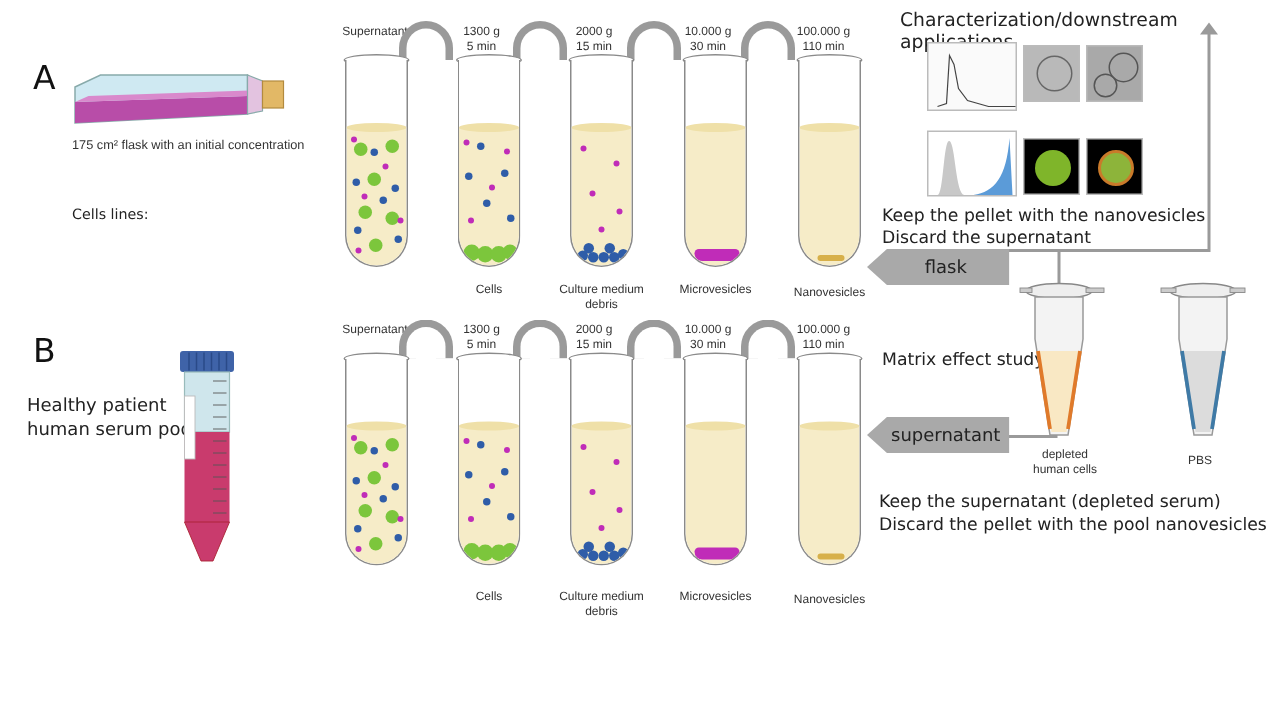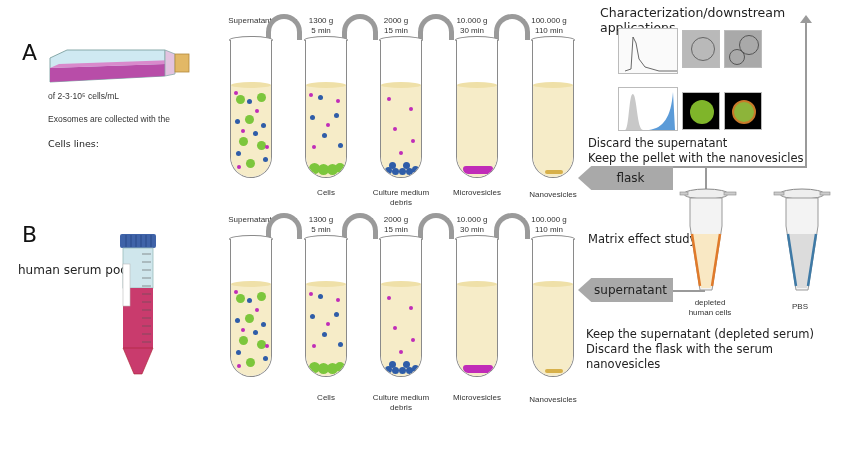--- a/index.html
+++ b/index.html
@@ -41,6 +41,7 @@
   </svg>
 </div>
 <div class="abs small" style="left:48px;top:91px;width:180px;">
+  <div>175 cm² flask with an initial concentration</div>
   <div>of 2-3·10⁵ cells/mL</div>
 </div>
 <div class="abs small" style="left:48px;top:114px;width:180px;">

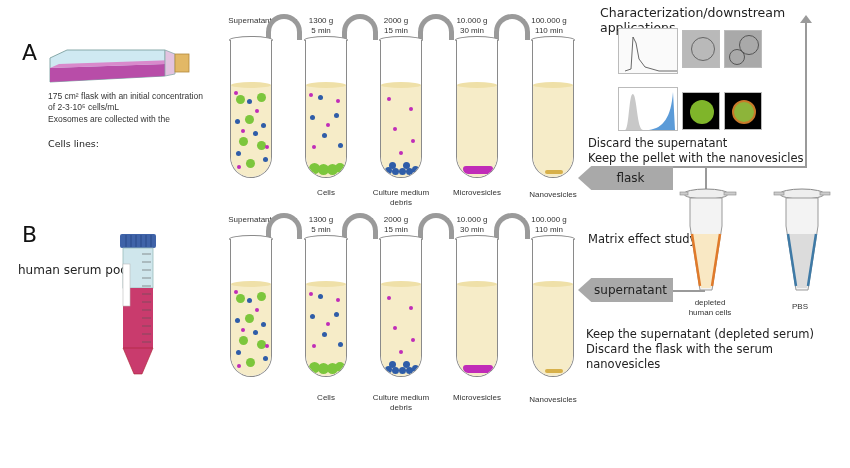--- a/index.html
+++ b/index.html
@@ -42,7 +42,6 @@
 </div>
 <div class="abs small" style="left:48px;top:91px;width:180px;">
   <div>175 cm² flask with an initial concentration</div>
-  <div>of 2-3·10⁵ cells/mL</div>
 </div>
 <div class="abs small" style="left:48px;top:114px;width:180px;">
   <div>Exosomes are collected with the</div>

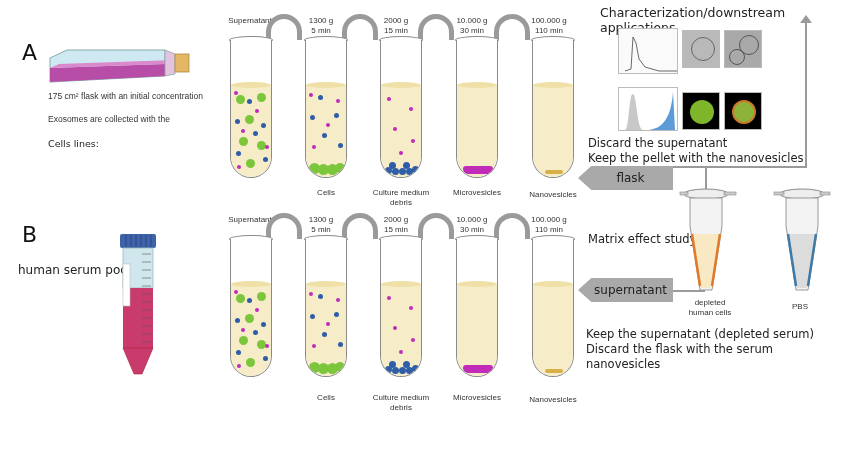--- a/index.html
+++ b/index.html
@@ -44,7 +44,6 @@
   <div>175 cm² flask with an initial concentration</div>
 </div>
 <div class="abs small" style="left:48px;top:114px;width:180px;">
-  <div>Exosomes are collected with the</div>
 </div>
 <div class="abs cell-lines" style="left:48px;top:138px;">
   <div>Cells lines:</div>

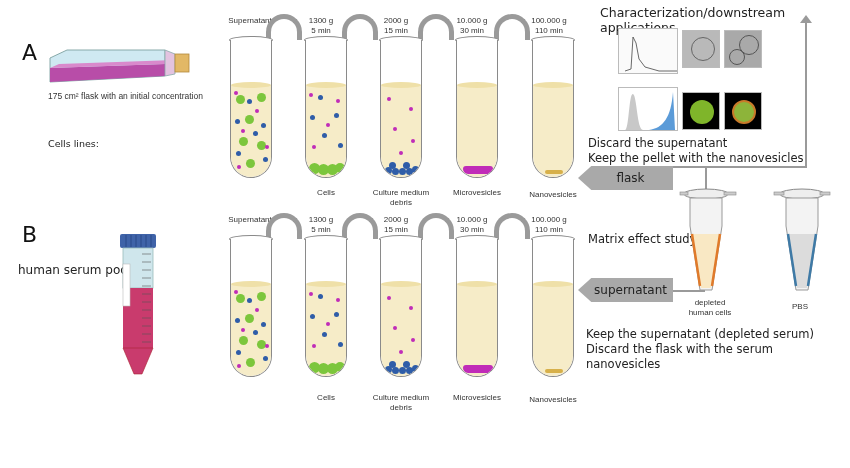--- a/index.html
+++ b/index.html
@@ -326,8 +326,8 @@
   </div>
 
 <div class="abs note" style="left:588px;top:136px;">
+  <div>Keep the pellet with the nanovesicles</div>
   <div>Discard the supernatant</div>
-  <div>Keep the pellet with the nanovesicles</div>
 </div>
 <div class="abs note" style="left:588px;top:232px;">Matrix effect study</div>
 <div class="abs note" style="left:586px;top:327px;">

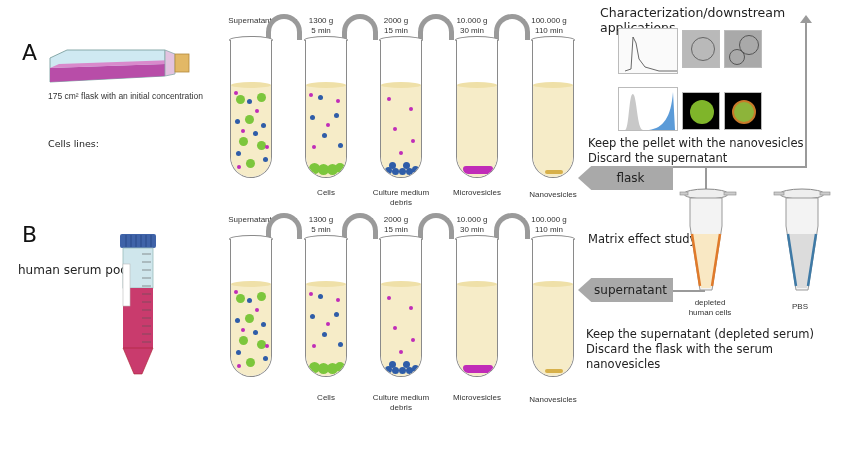--- a/index.html
+++ b/index.html
@@ -51,6 +51,7 @@
 
 <div class="abs panel-letter" style="left:22px;top:222px;">B</div>
 <div class="abs healthy" style="left:18px;top:262px;">
+  <div>Healthy patient</div>
   <div>human serum pool</div>
 </div>
 <div class="abs" style="left:118px;top:234px;width:40px;height:145px;">

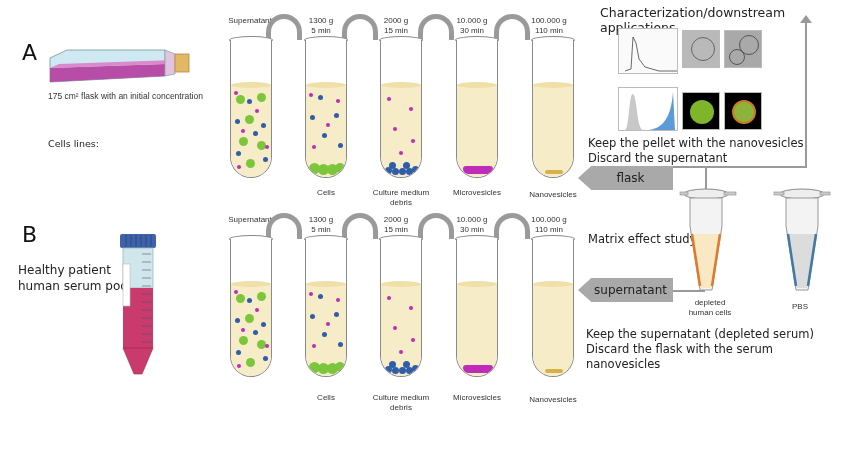--- a/index.html
+++ b/index.html
@@ -333,7 +333,7 @@
 <div class="abs note" style="left:588px;top:232px;">Matrix effect study</div>
 <div class="abs note" style="left:586px;top:327px;">
   <div>Keep the supernatant (depleted serum)</div>
-  <div>Discard the flask with the serum nanovesicles</div>
+  <div>Discard the pellet with the pool nanovesicles</div>
 </div>
 
 <div class="gline" style="left:636px;top:166px;width:170px;height:2px;"></div>

